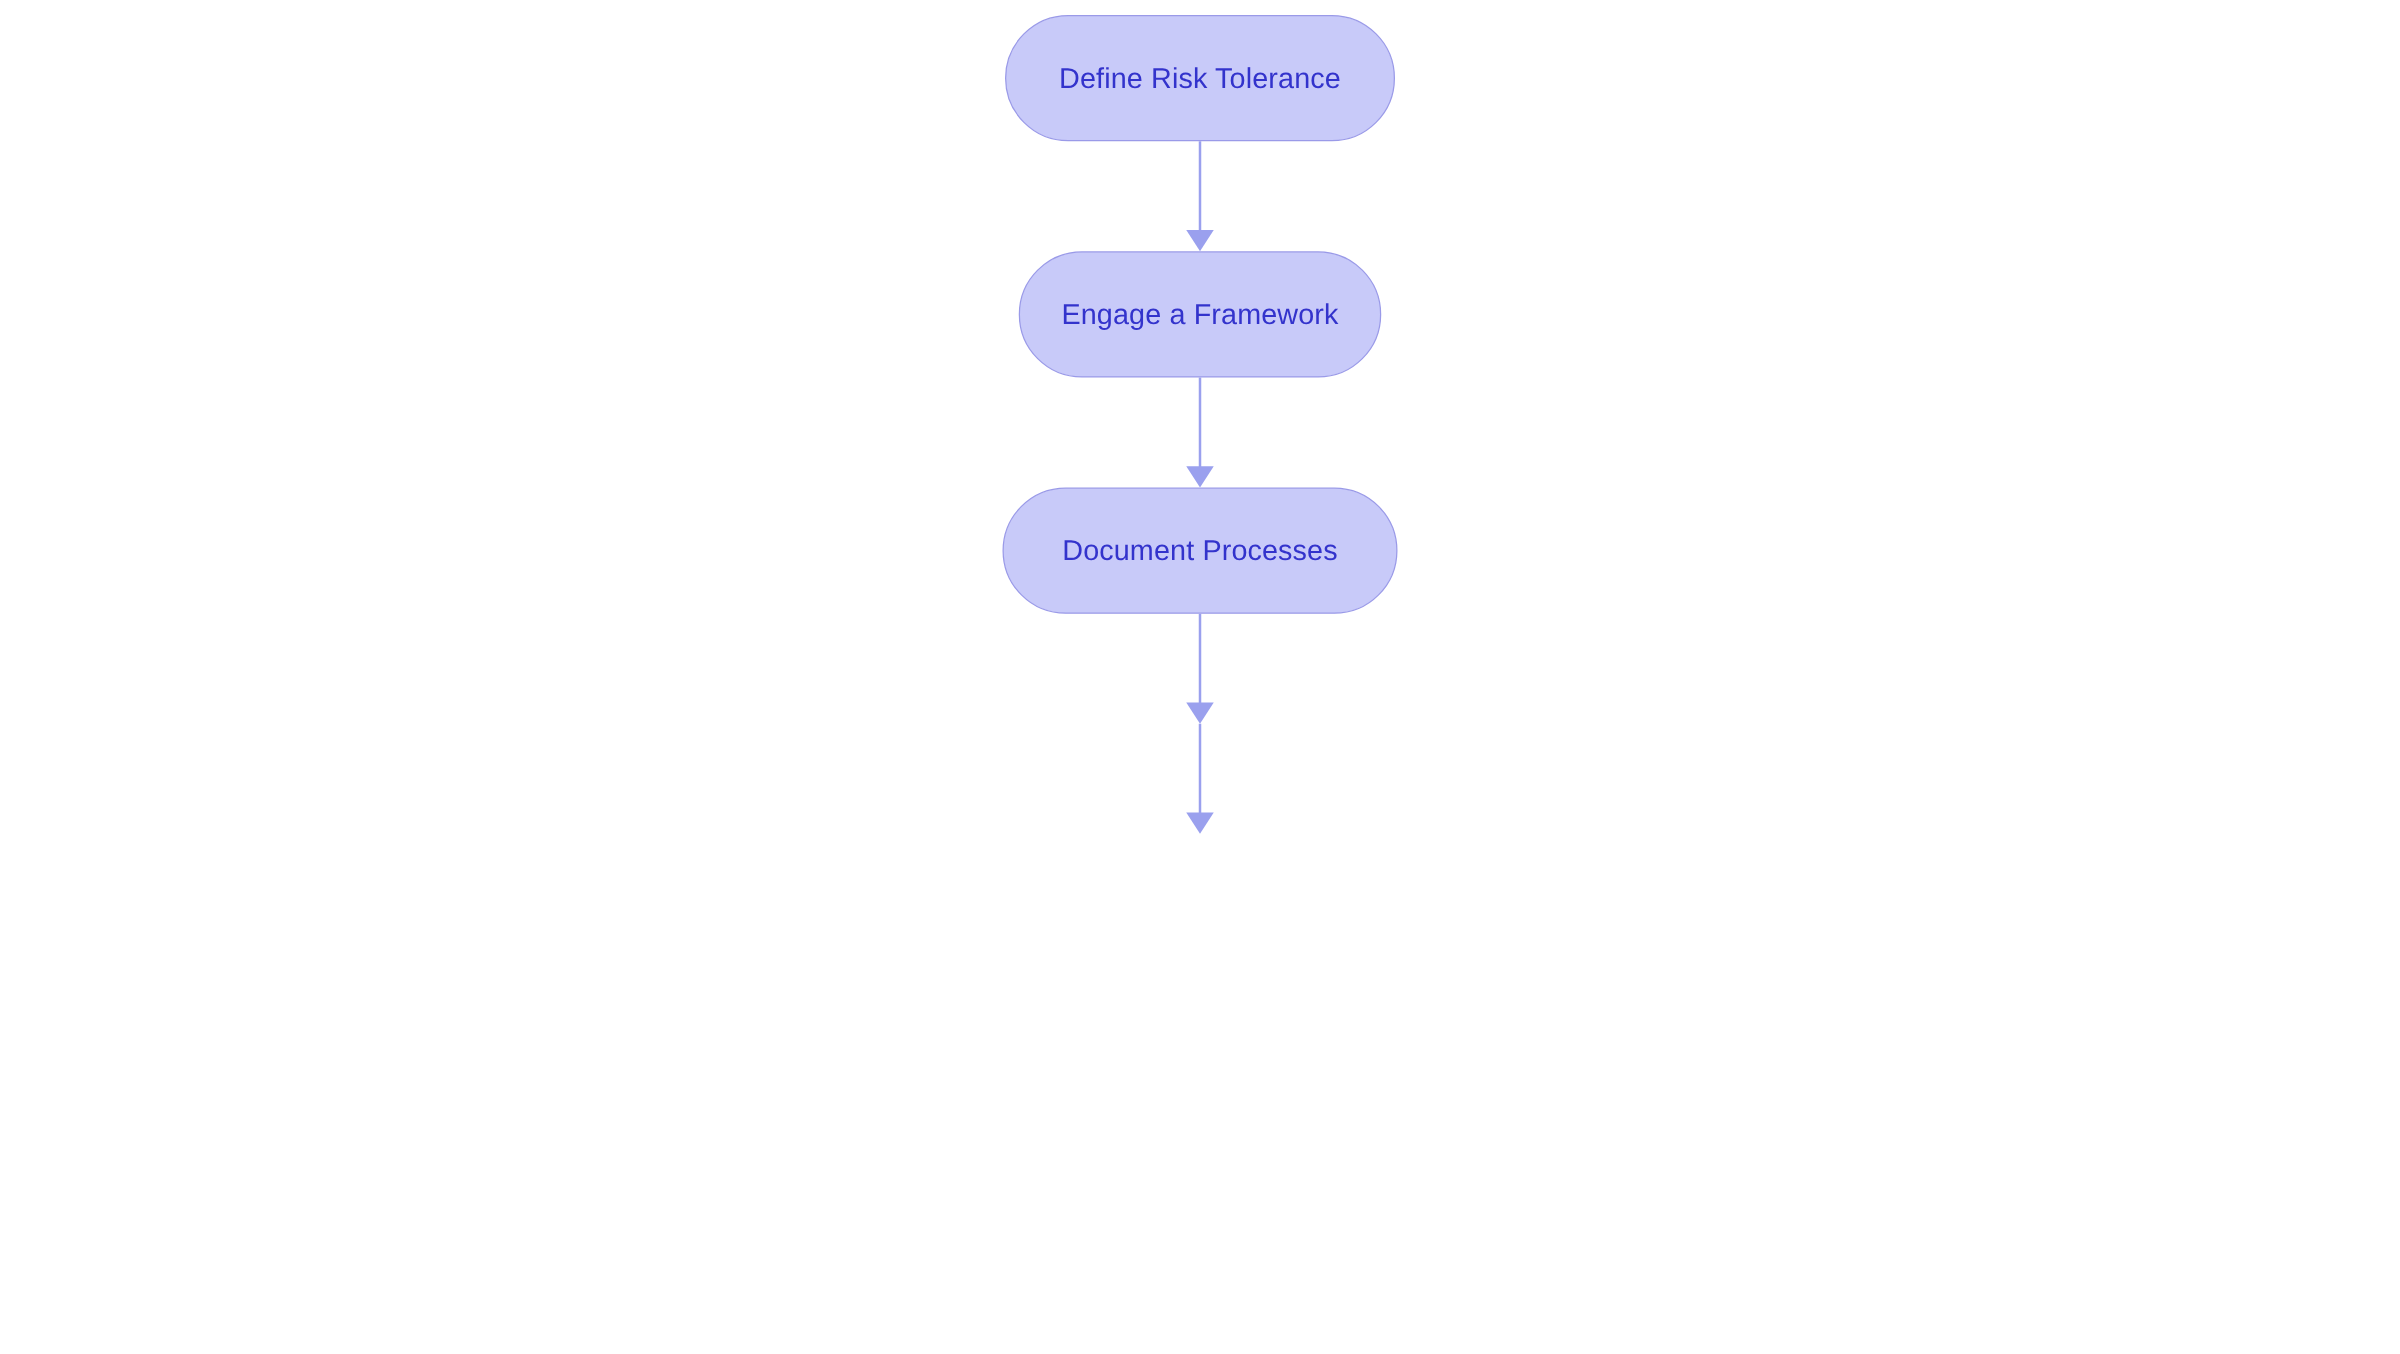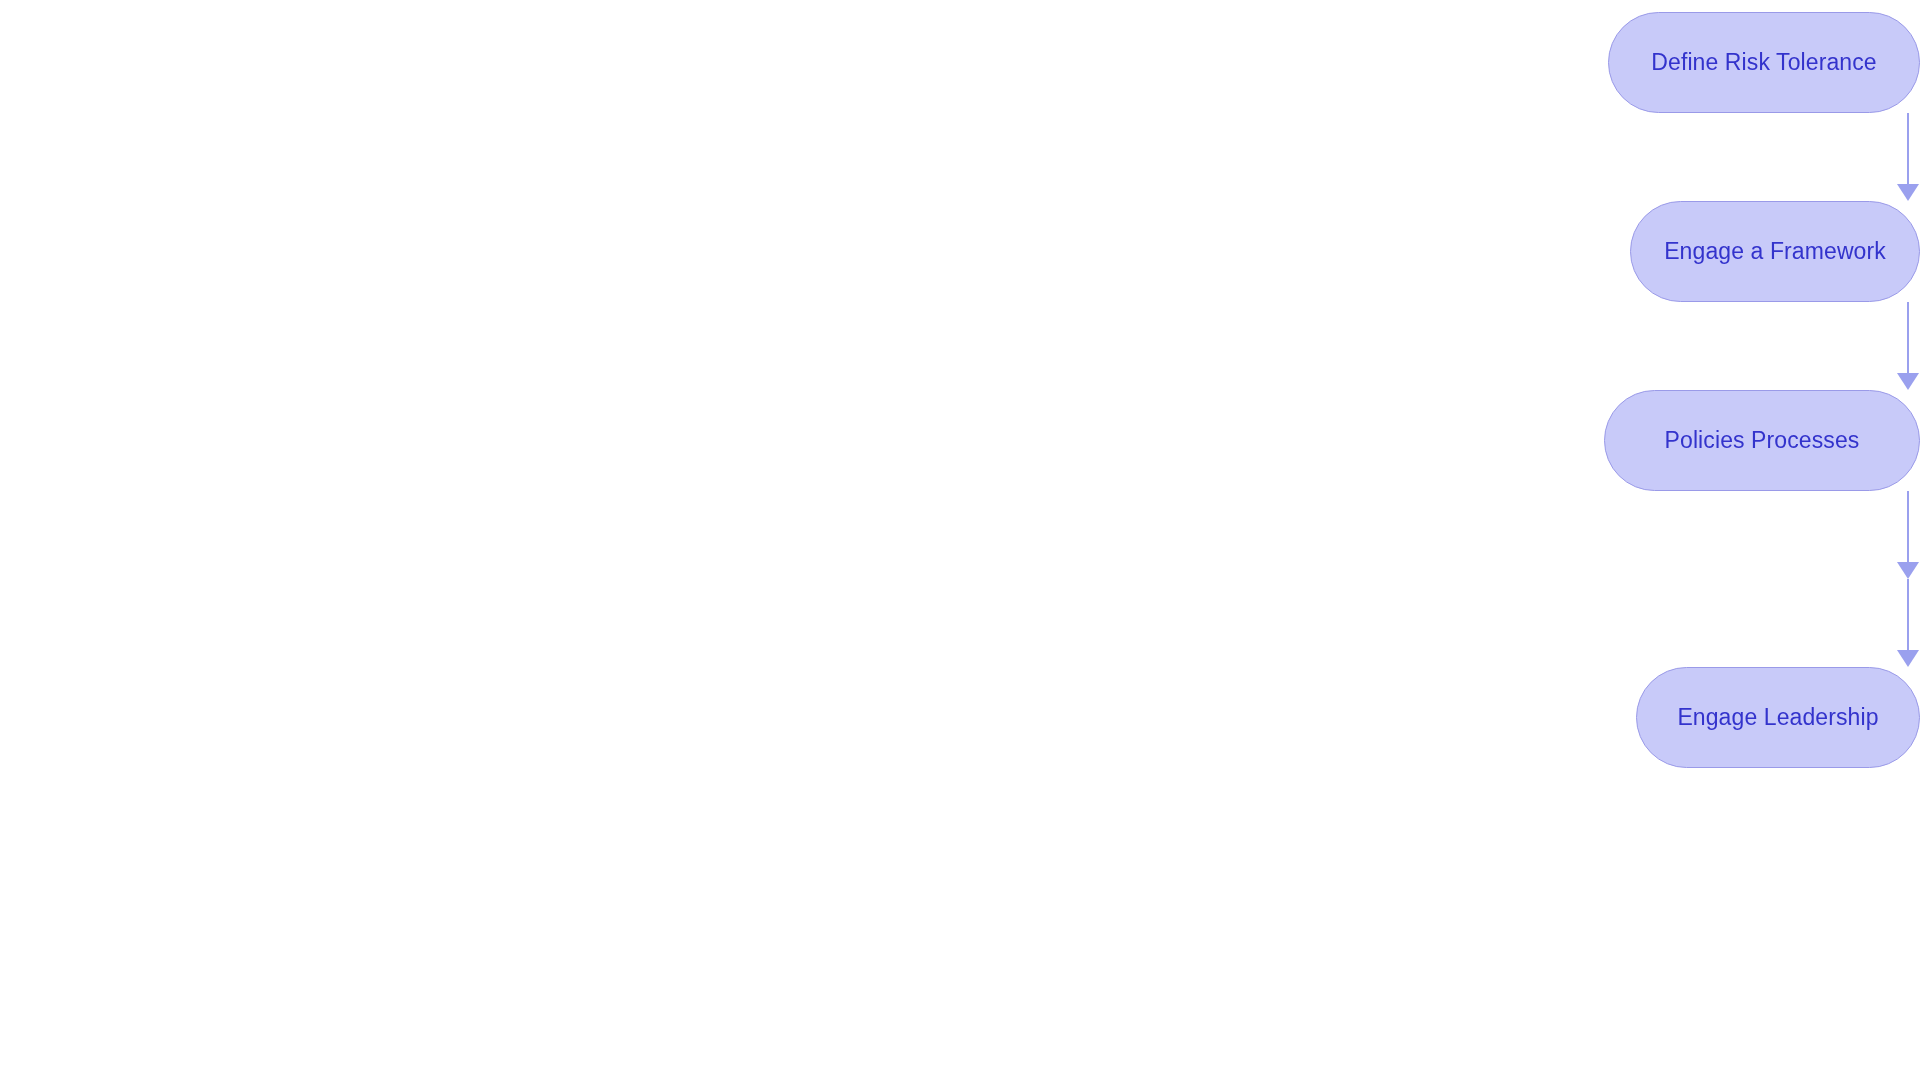--- a/index.html
+++ b/index.html
@@ -30,7 +30,7 @@
     height: 1083px;
     display: flex;
     flex-direction: column;
-    align-items: flex-end;
+    align-items: center;
   }
 
   

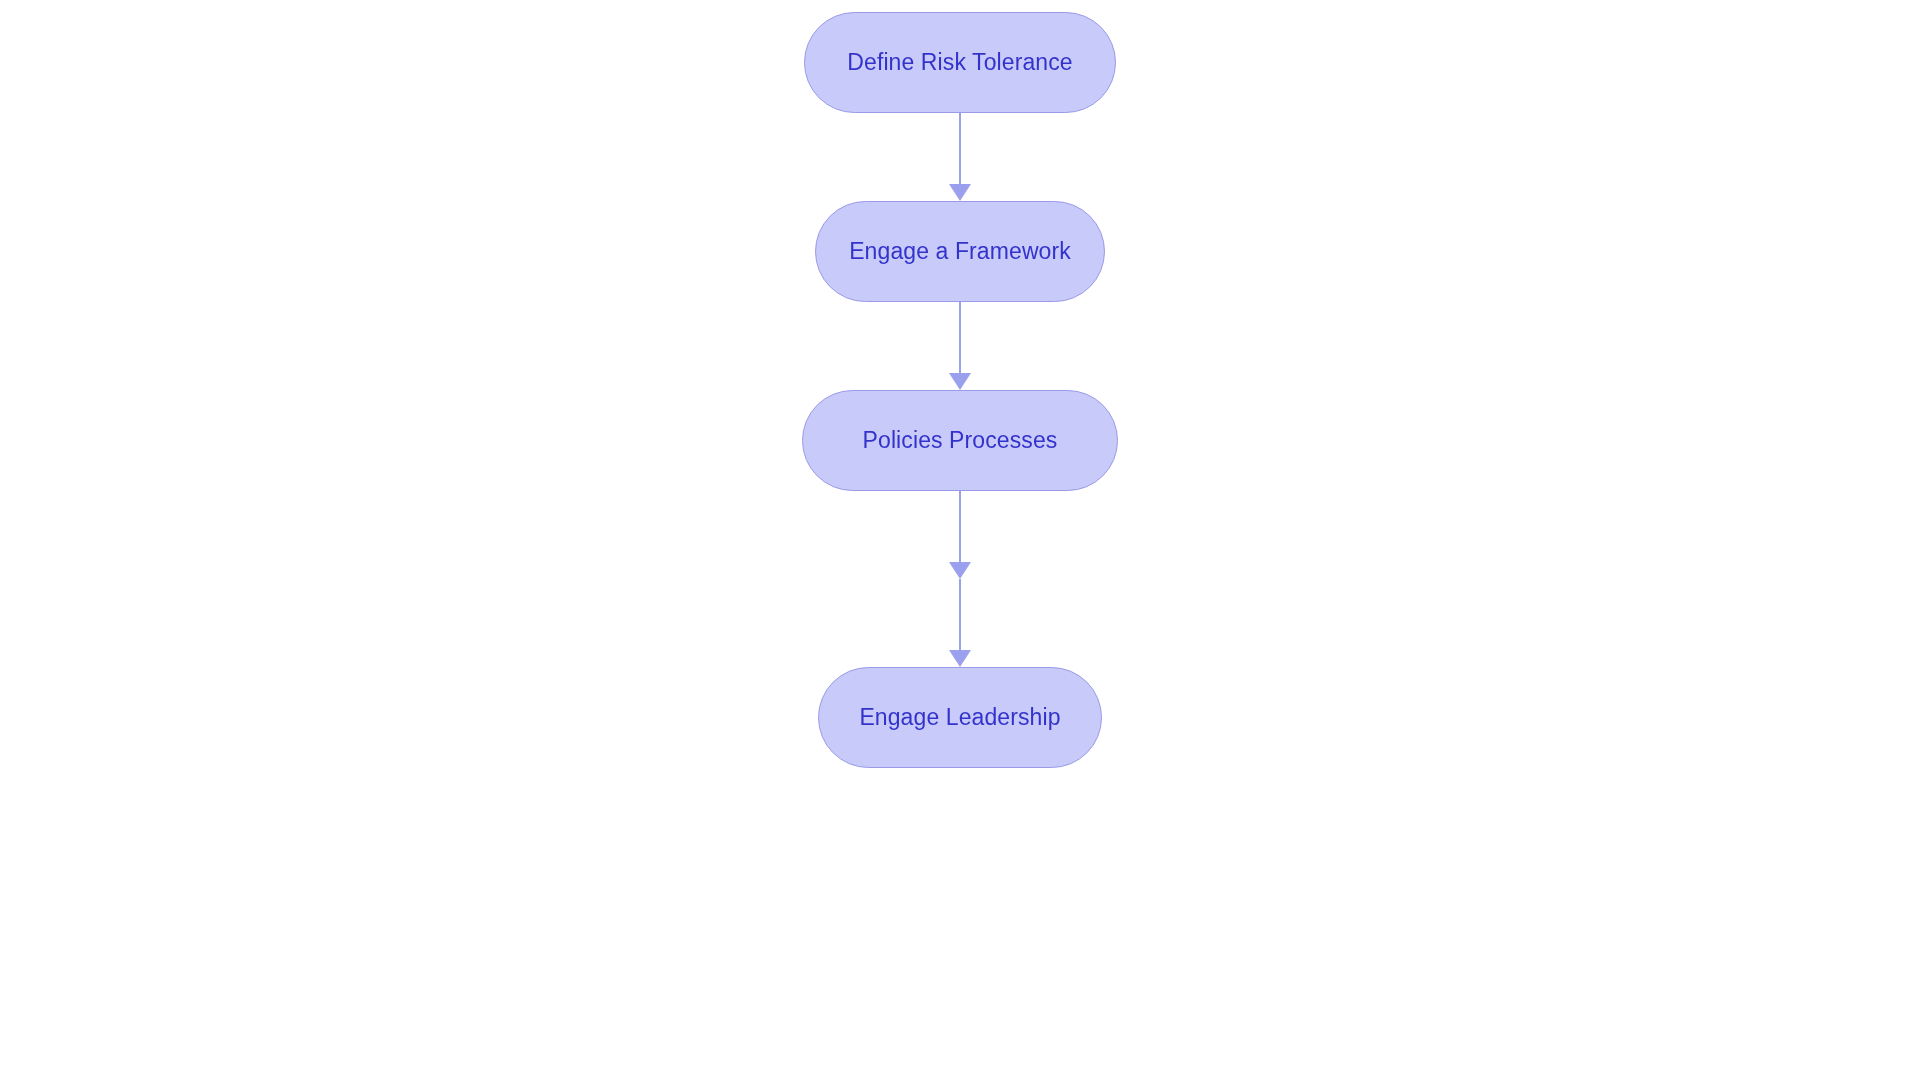--- a/index.html
+++ b/index.html
@@ -109,7 +109,7 @@
     </div>
 
     <div class="node" style="width:316px;height:101px;">
-      <span class="node-label">Policies Processes</span>
+      <span class="node-label">Document Processes</span>
     </div>
 
     <div class="connector" style="height:88px;">

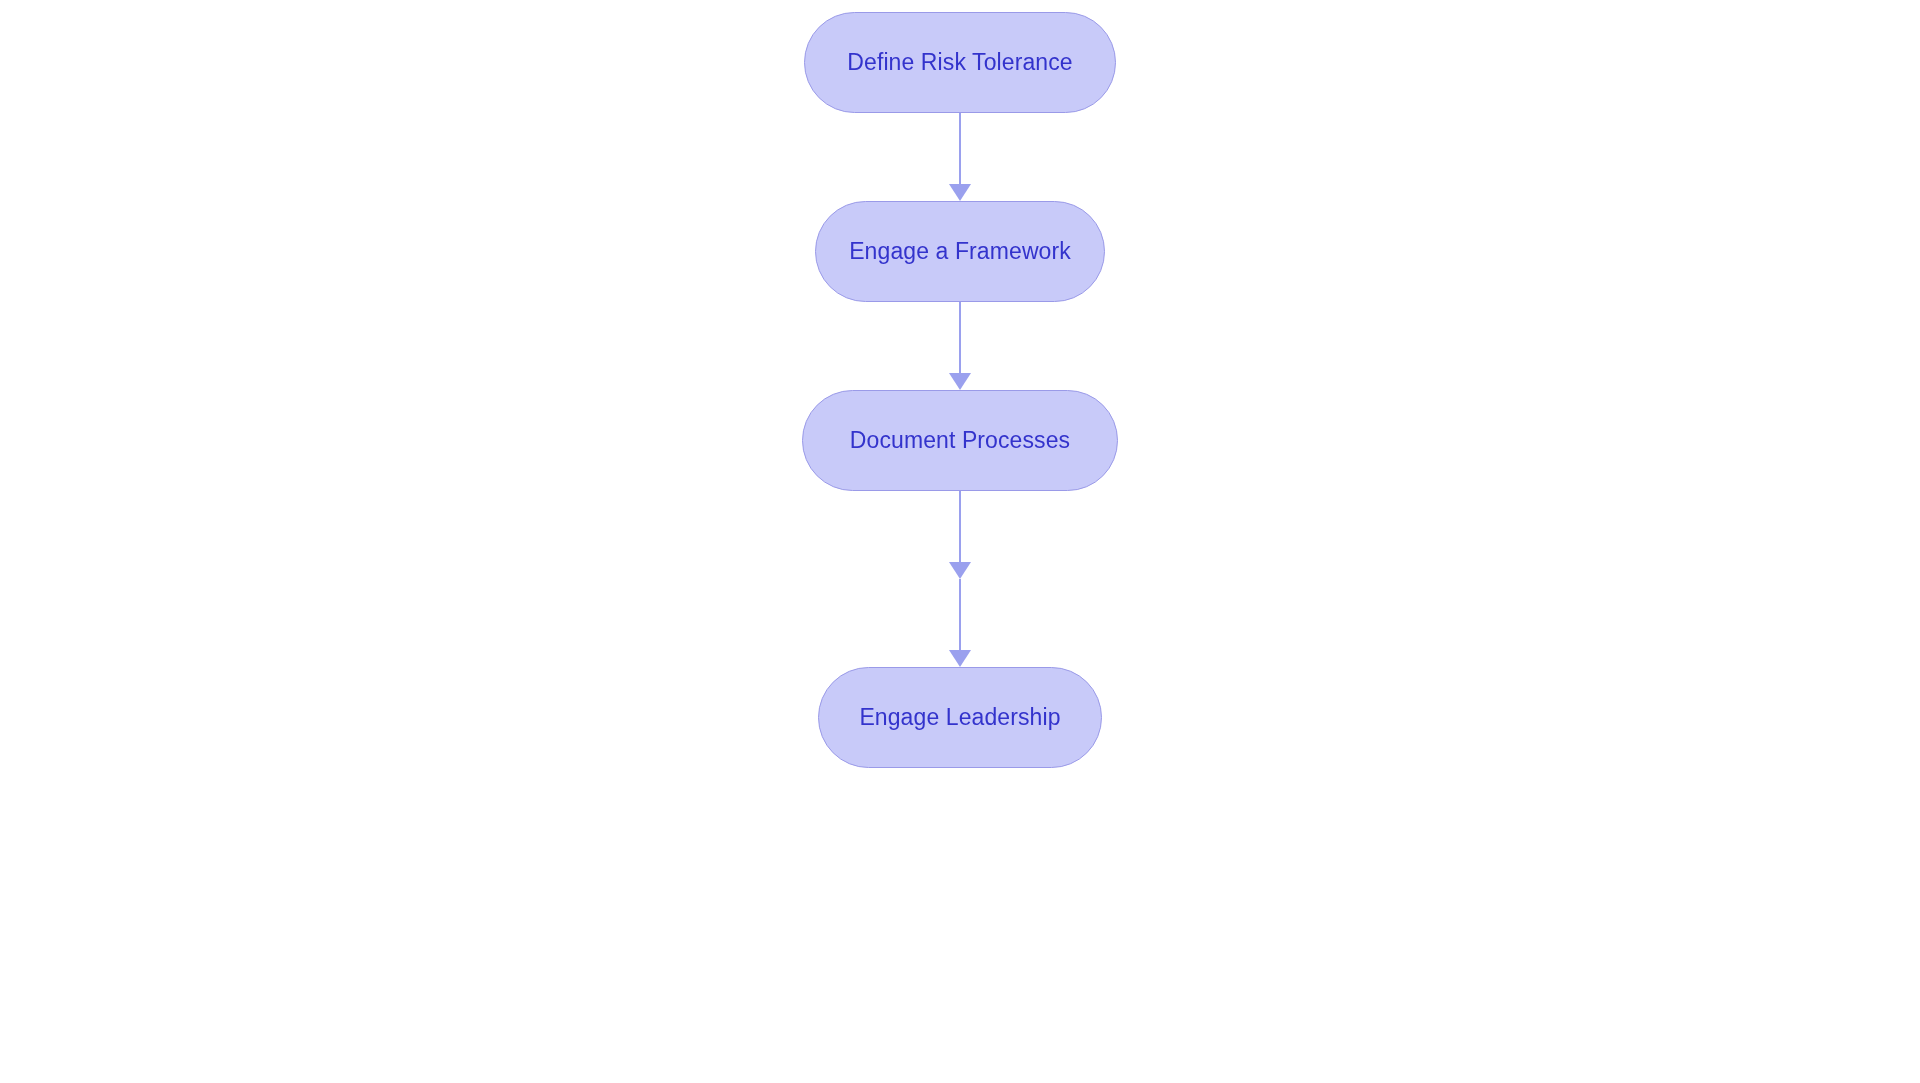--- a/index.html
+++ b/index.html
@@ -123,9 +123,6 @@
       <div class="connector-arrow"></div>
     </div>
 
-    <div class="node" style="width:284px;height:101px;">
-      <span class="node-label">Engage Leadership</span>
-    </div>
 
   </div>
 </div>

